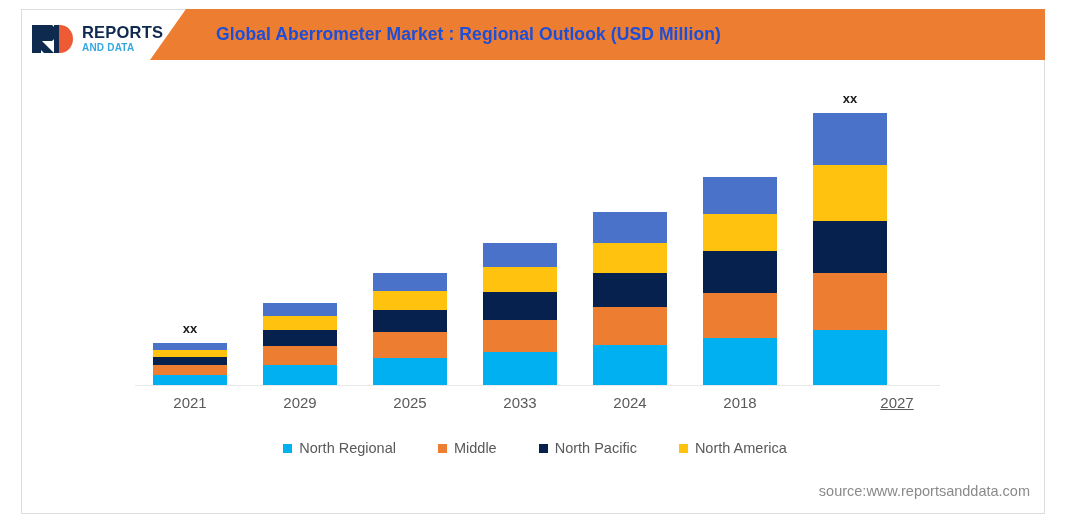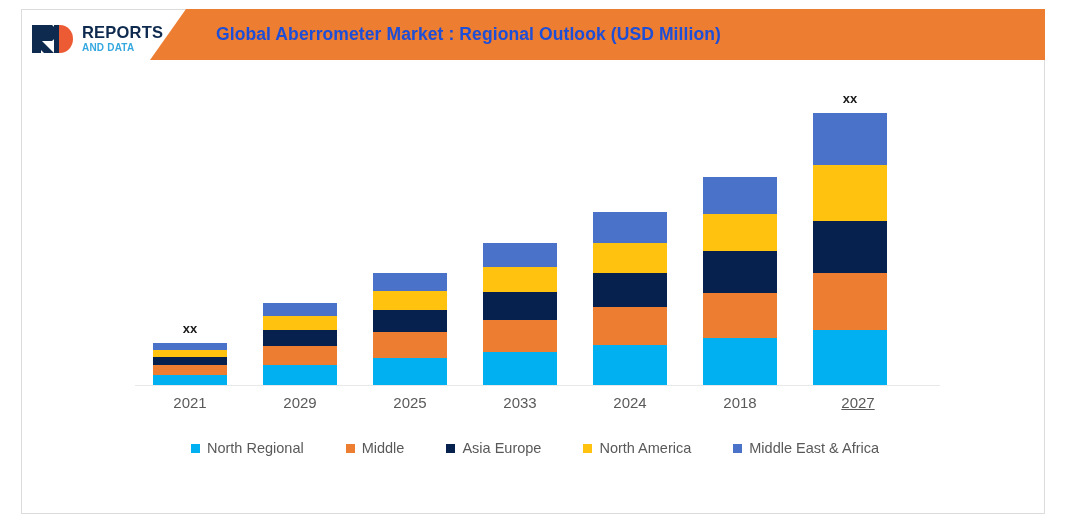--- a/index.html
+++ b/index.html
@@ -257,7 +257,7 @@
       <div class="xtick" style="left: 465px;">2033</div>
       <div class="xtick" style="left: 575px;">2024</div>
       <div class="xtick" style="left: 685px;">2018</div>
-      <div class="xtick" style="left: 803px; text-decoration: underline;">2027</div>
+      <div class="xtick" style="left: 842px; text-decoration: underline;">2027</div>
     </div>
 
   <div id="legend">

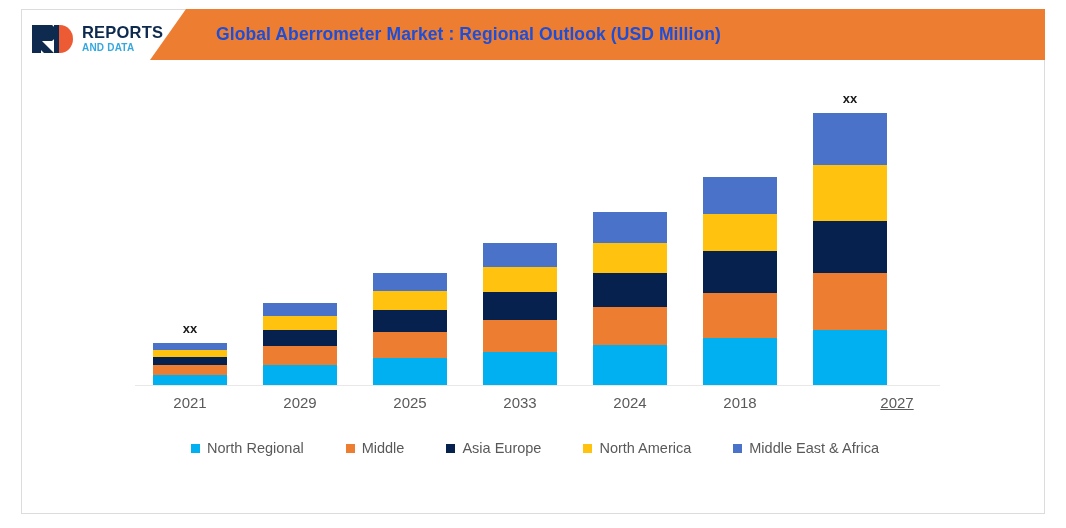--- a/index.html
+++ b/index.html
@@ -271,7 +271,7 @@
       </div>
       <div class="legend-item">
         <span class="legend-swatch" style="background: rgb(6, 33, 78);"></span>
-        <span class="legend-label">Asia Europe</span>
+        <span class="legend-label">North Pacific</span>
       </div>
       <div class="legend-item">
         <span class="legend-swatch" style="background: rgb(255, 194, 14);"></span>

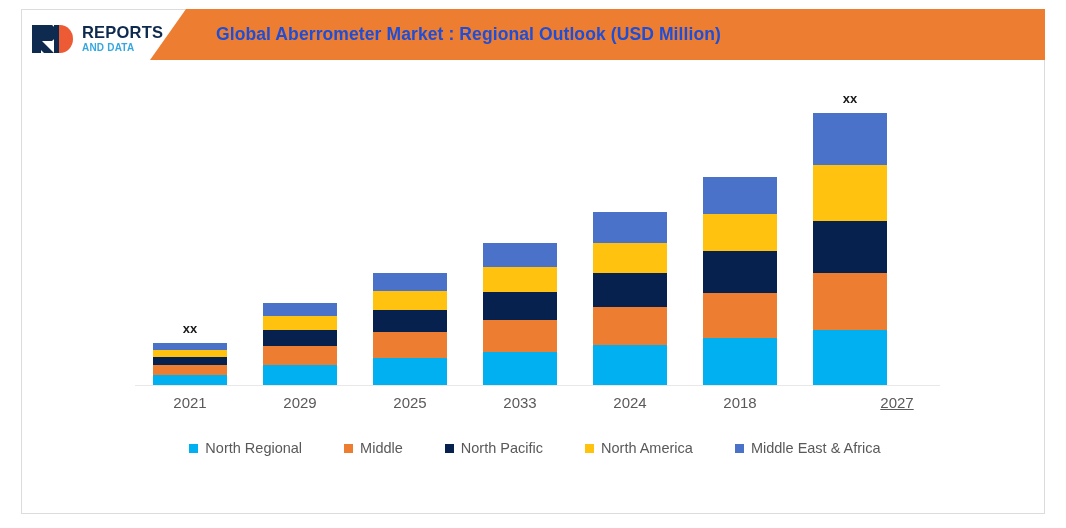--- a/index.html
+++ b/index.html
@@ -277,10 +277,6 @@
         <span class="legend-swatch" style="background: rgb(255, 194, 14);"></span>
         <span class="legend-label">North America</span>
       </div>
-      <div class="legend-item">
-        <span class="legend-swatch" style="background: rgb(74, 114, 200);"></span>
-        <span class="legend-label">Middle East &amp; Africa</span>
-      </div>
     </div>
 
 </div>

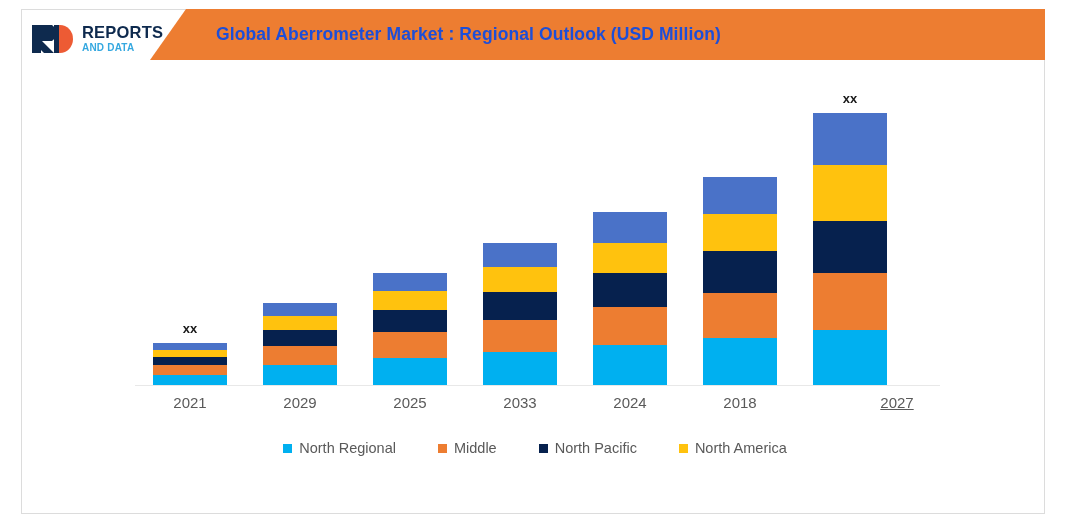--- a/index.html
+++ b/index.html
@@ -279,6 +279,7 @@
       </div>
     </div>
 
+  <div id="source">source:www.reportsanddata.com</div>
 </div>
 
 </body></html>

